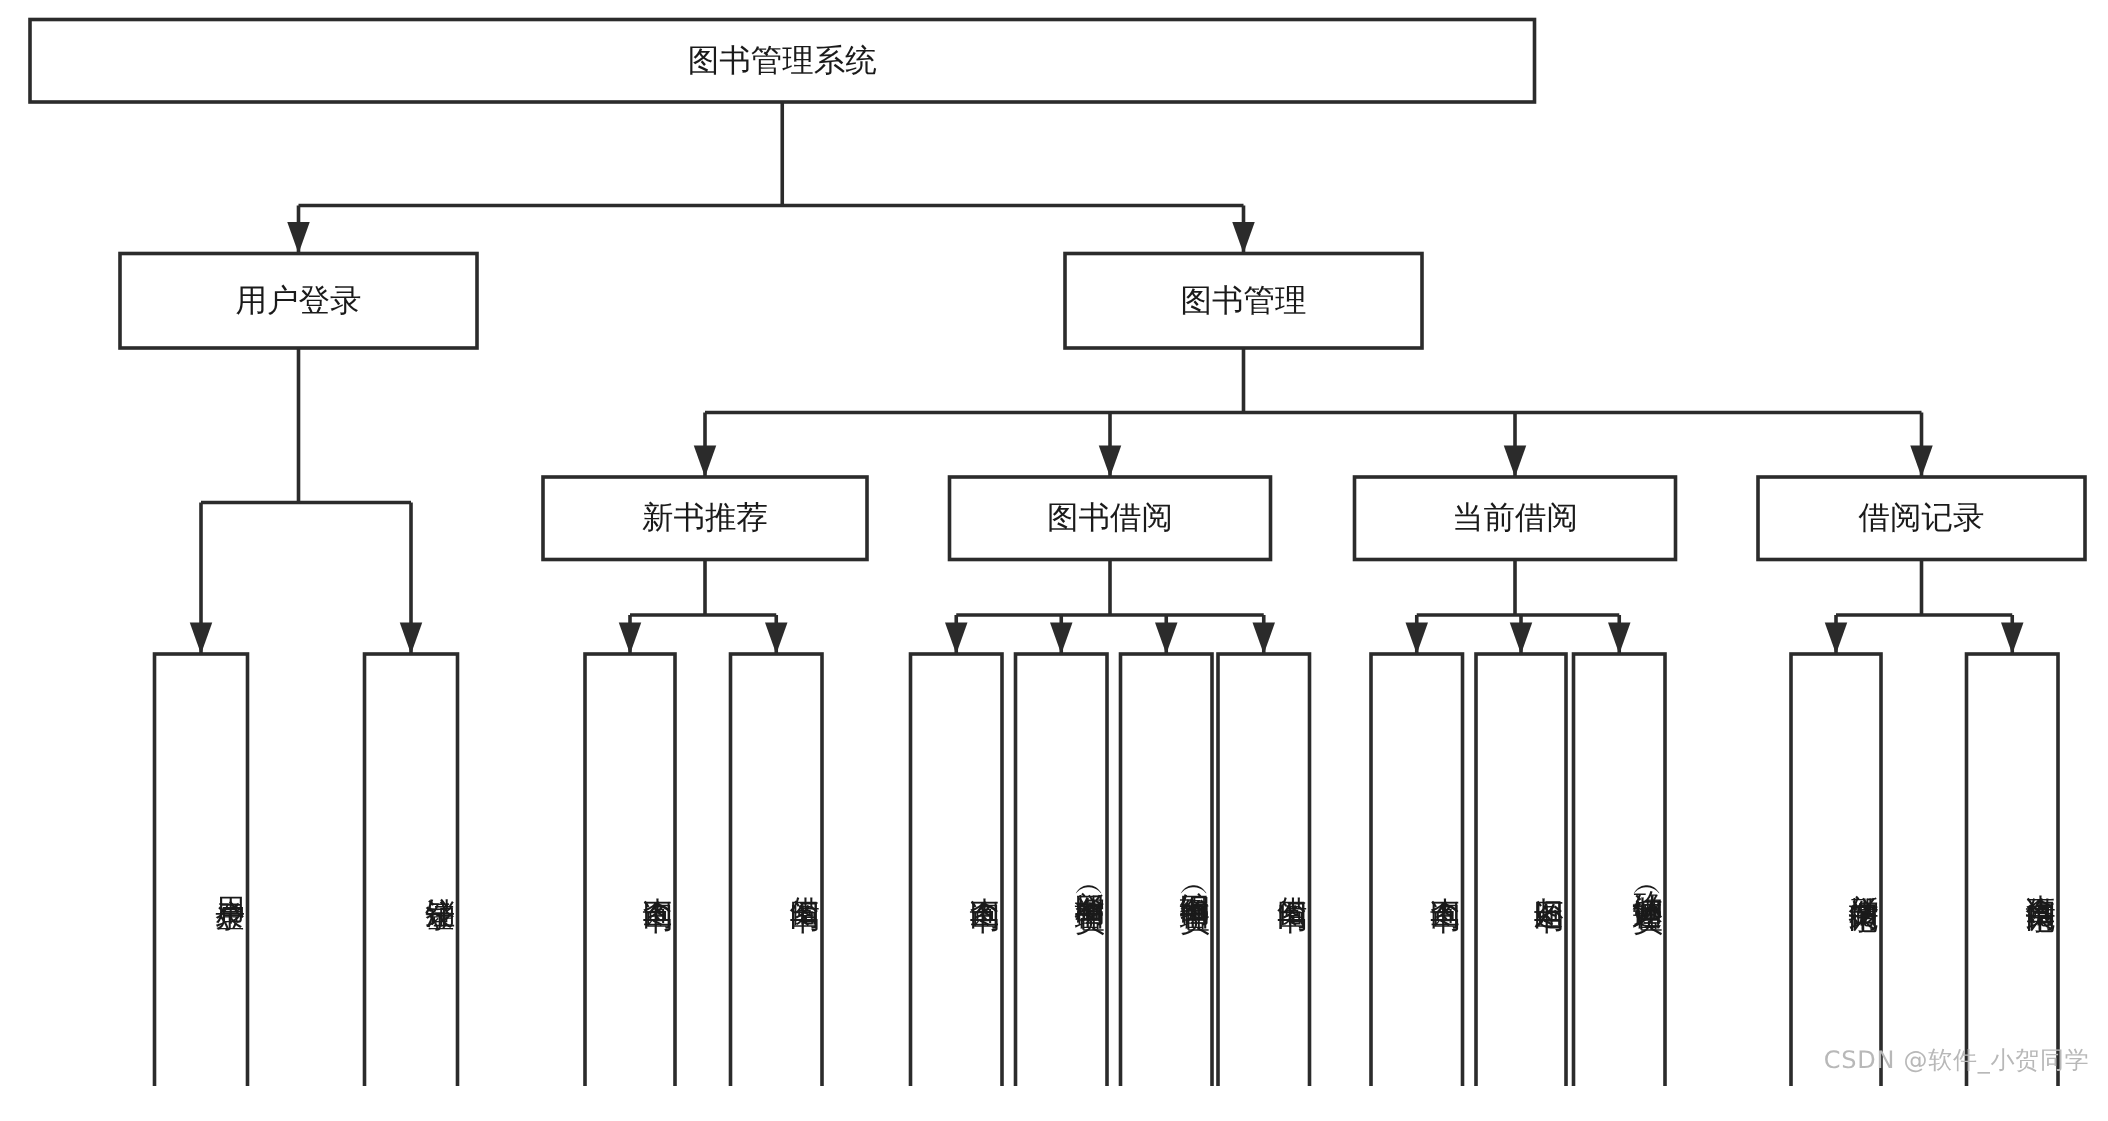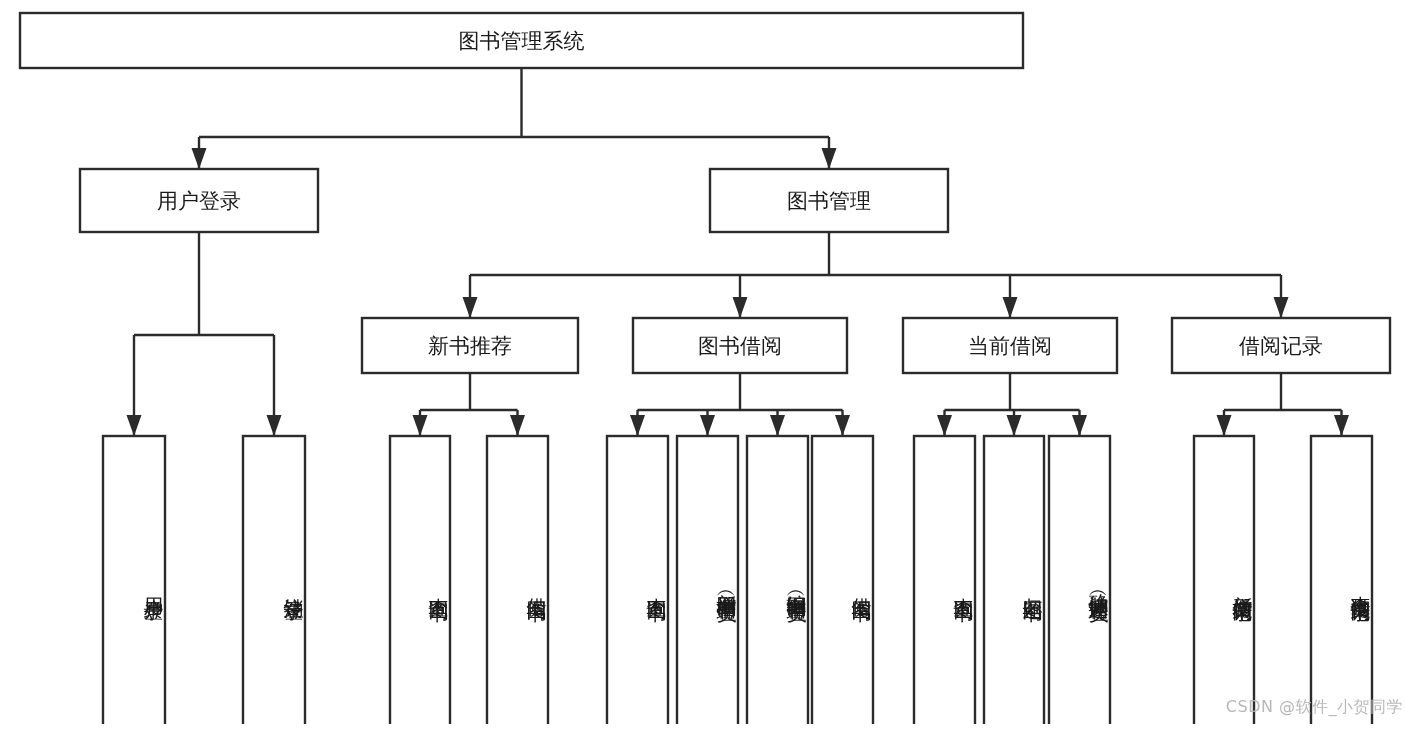--- a/index.html
+++ b/index.html
@@ -65,7 +65,7 @@
   }
   .watermark {
     position: absolute;
-    right: 2px;
+    right: 12px;
     bottom: 6px;
     font-family: "DejaVu Sans", "Liberation Sans", sans-serif;
     font-size: 16px;

